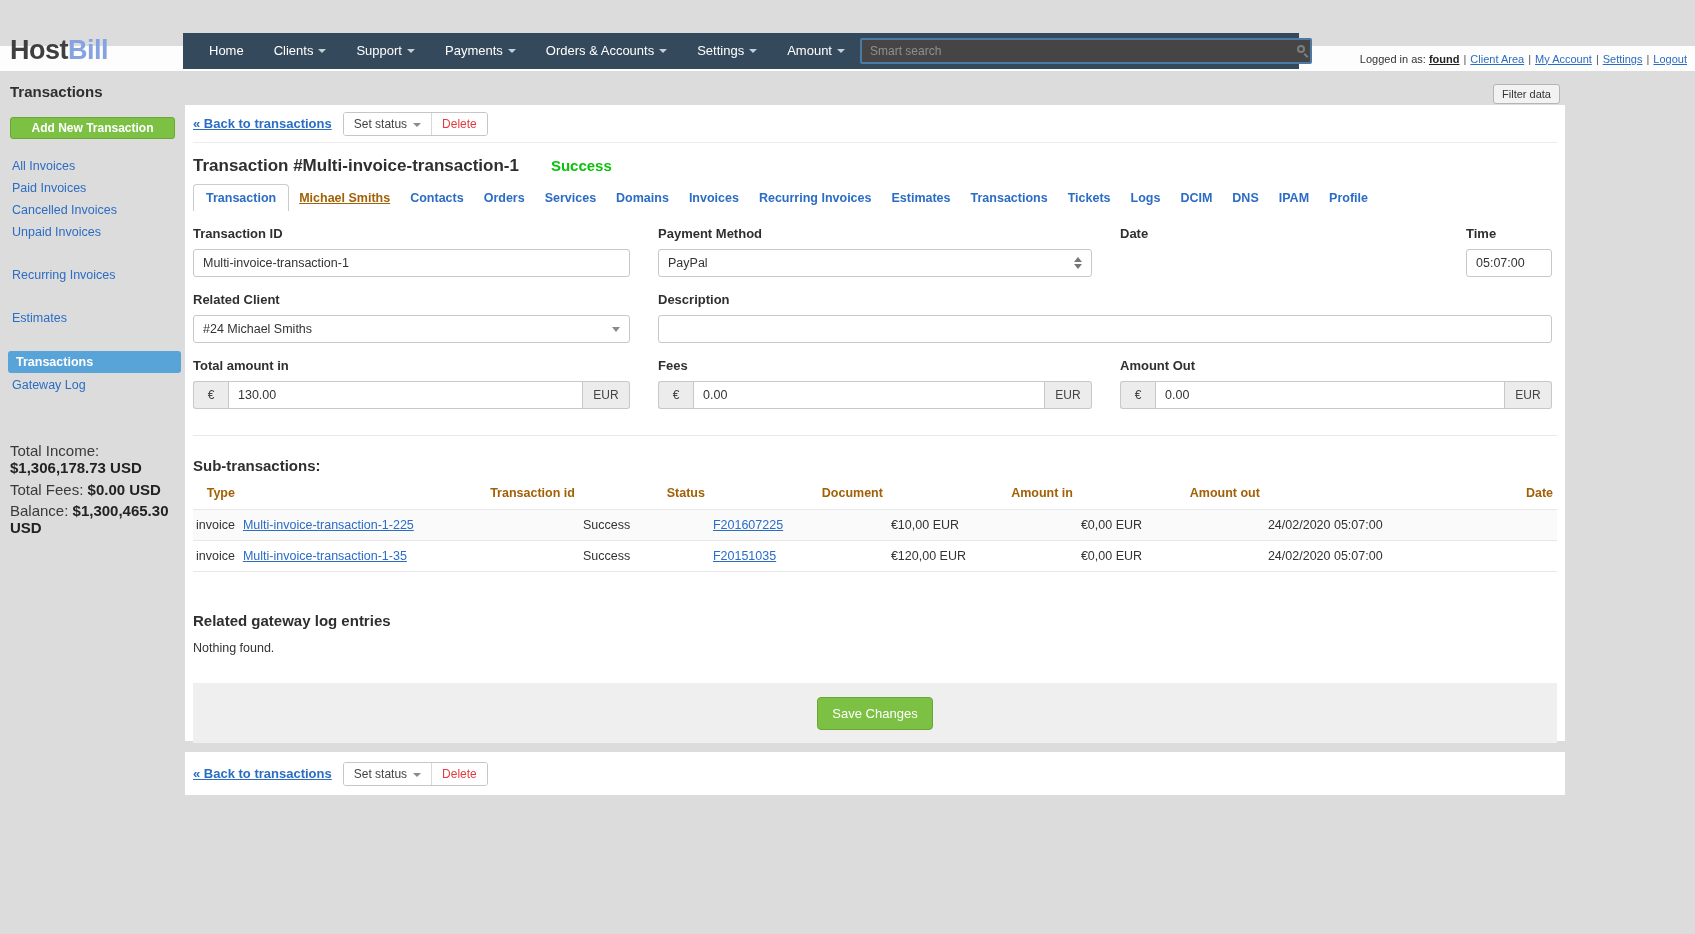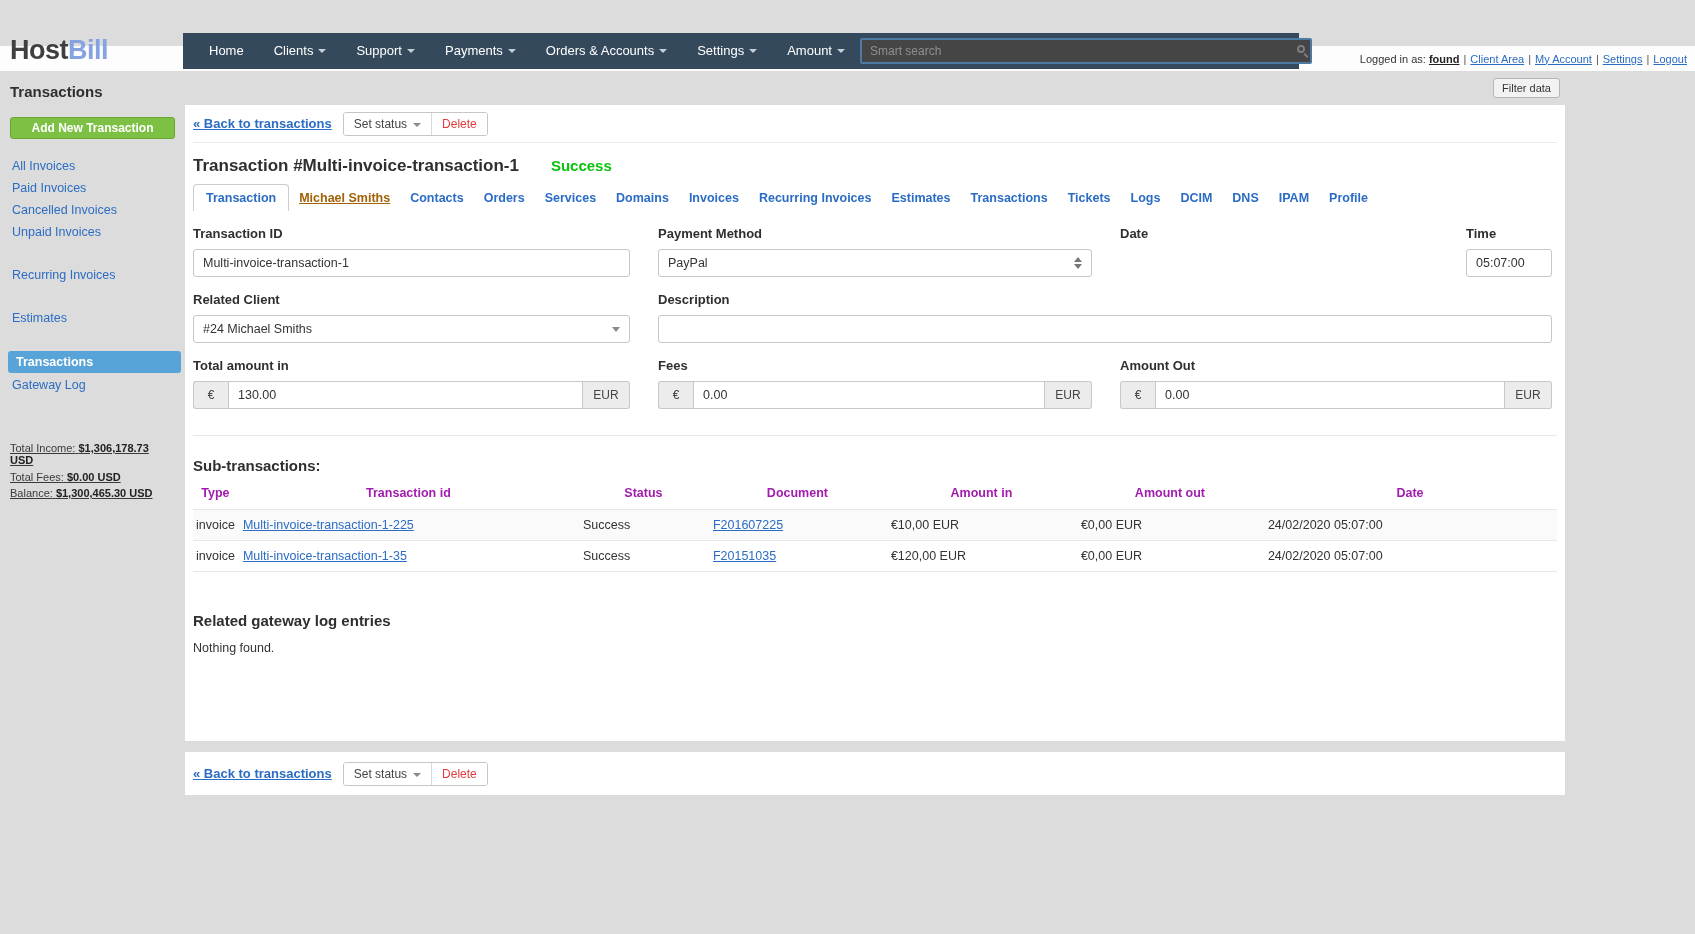--- a/index.html
+++ b/index.html
@@ -66,7 +66,7 @@
 
   
   .filter-btn {
-    position:absolute; top:78px; right:135px; height:20px; padding:0 8px;
+    position:absolute; top:84px; right:135px; height:20px; padding:0 8px;
     background:#f2f2f2; border:1px solid #b5b5b5; border-radius:3px;
     font-size:11px; color:#333; font-family:"Liberation Sans",sans-serif; cursor:pointer;
   }

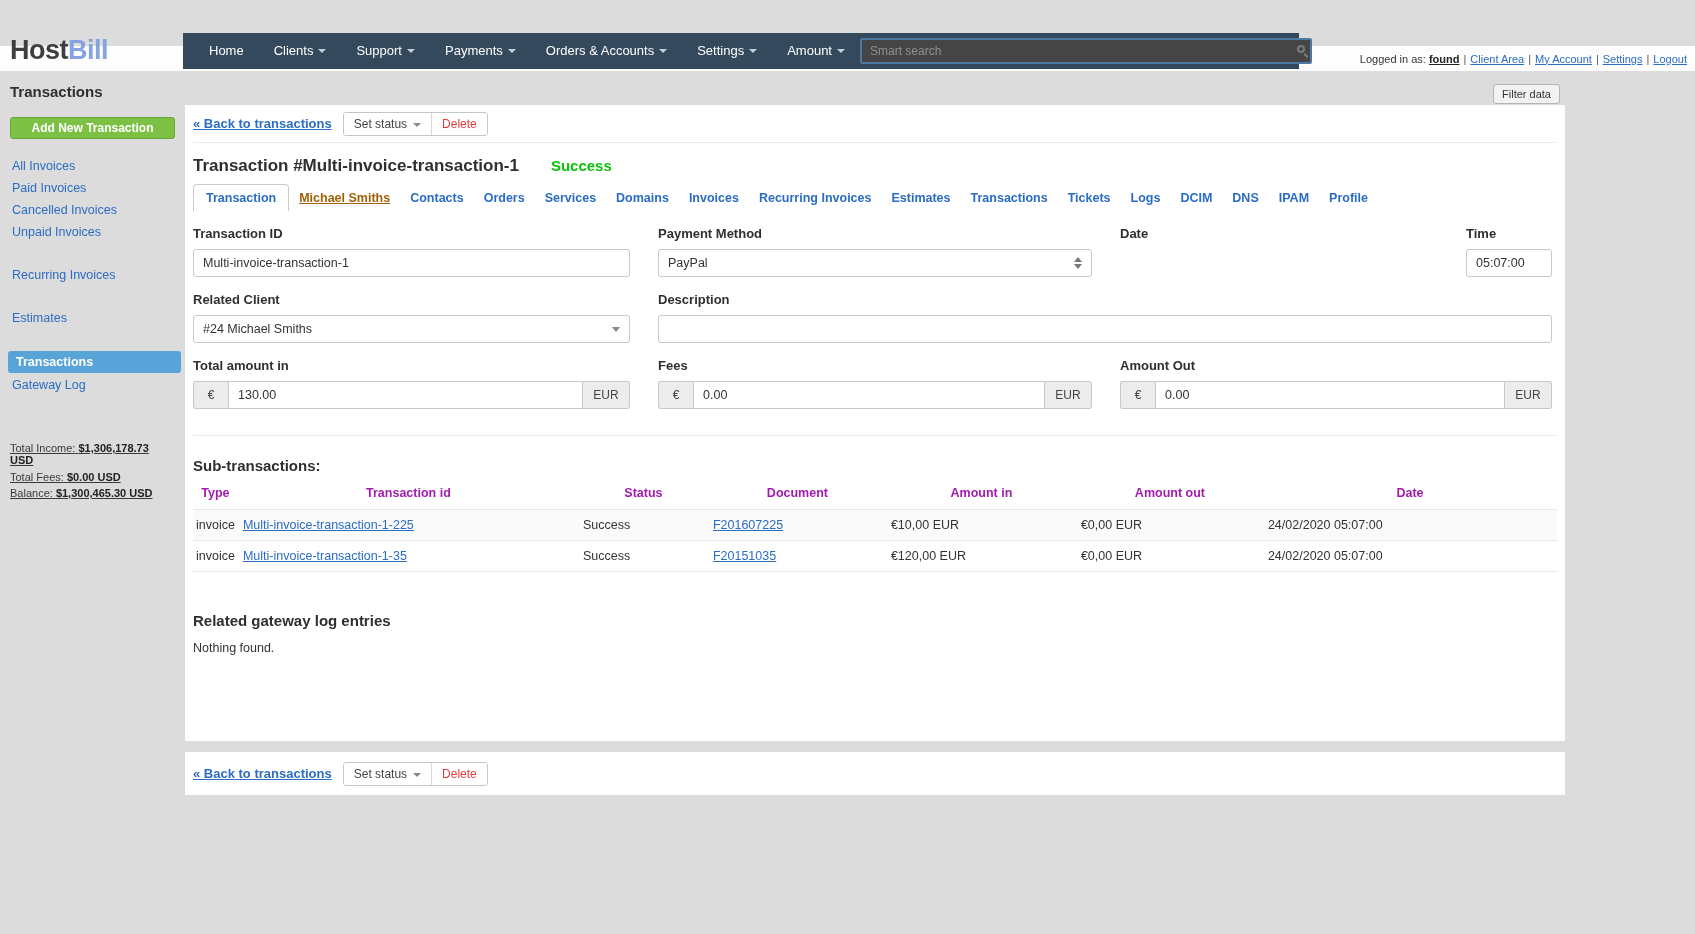--- a/index.html
+++ b/index.html
@@ -38,7 +38,7 @@
     display:block; background:#58a4d8; color:#fff; font-weight:bold;
     padding:4px 8px; margin:1px -6px 1px -2px; border-radius:3px; text-decoration:none;
   }
-  .side-totals { margin-top:46px; font-size:11px; color:#3a3a3a;text-decoration:underline; }
+  .side-totals { margin-top:46px; font-size:15px; color:#3a3a3a; }
   .side-totals p { margin:4.5px 0; }
   .side-totals b { color:#222; }
 

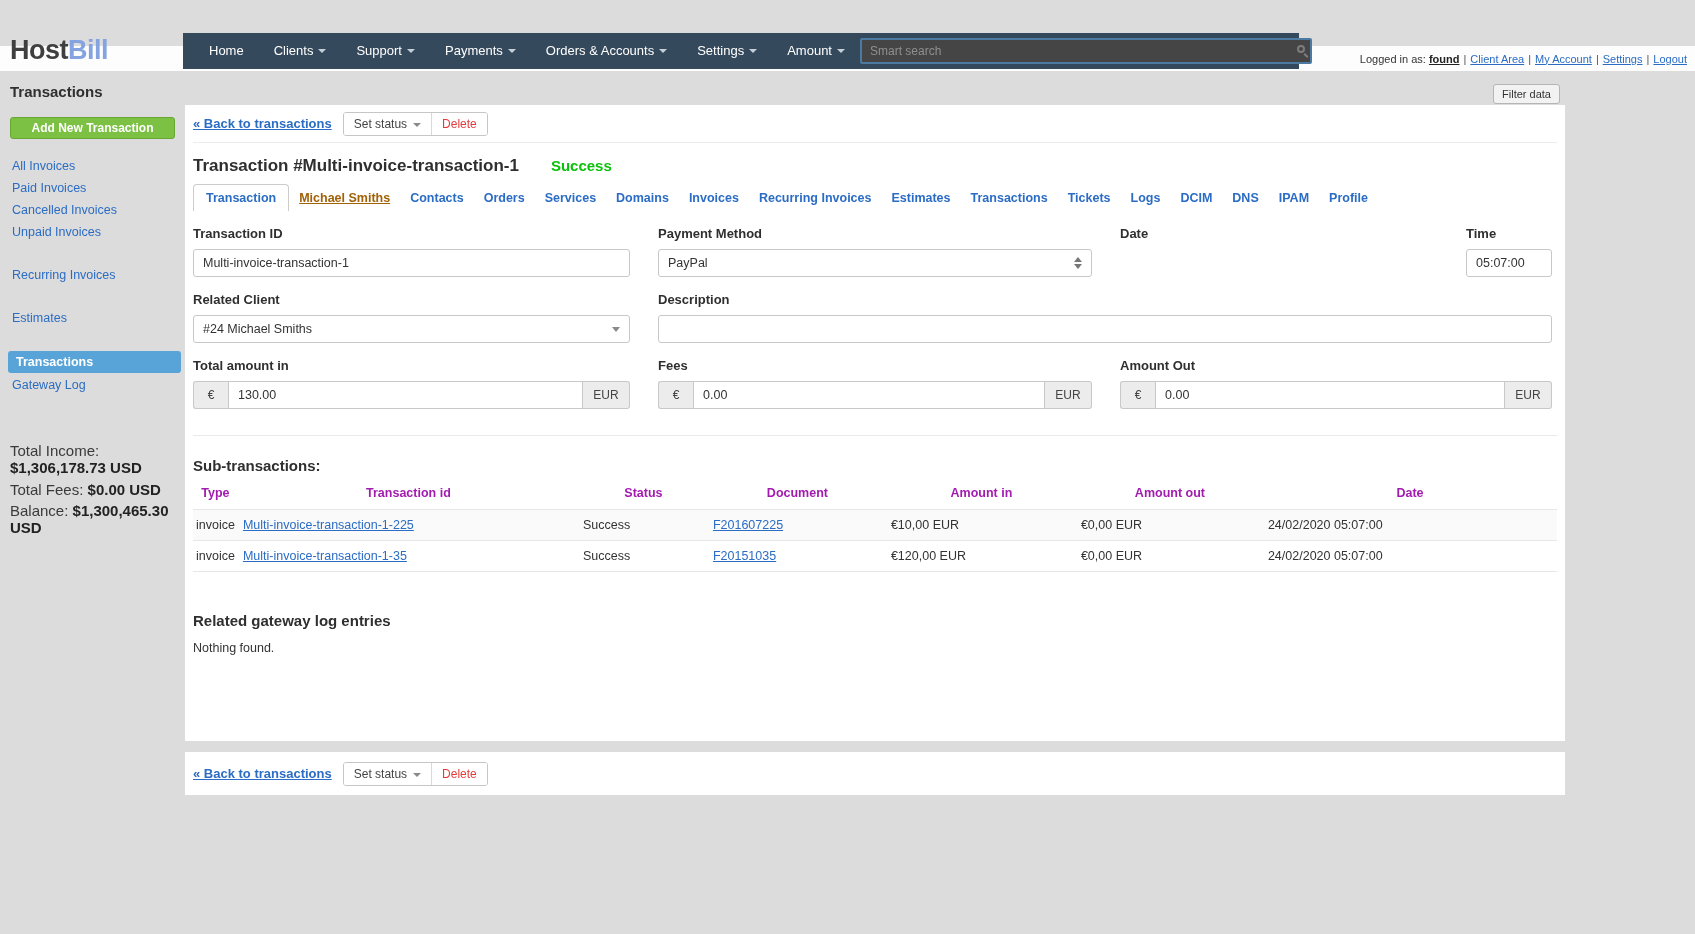--- a/index.html
+++ b/index.html
@@ -130,7 +130,7 @@
   .section-divider { border:none; border-top:1px solid #e9e9e9; margin:26px 0 0; }
   .sub-heading { font-size:15px; font-weight:bold; color:#2f2f2f; margin-top:21px; }
   table.sub { width:100%; border-collapse:collapse; font-size:12.5px; margin-top:7px; }
-  table.sub th { text-align:center; font-weight:bold; color:#a21caf; padding:5px 4px 9px 3px; }
+  table.sub th { text-align:right; font-weight:bold; color:#a16207; padding:5px 4px 9px 3px; }
   table.sub td { padding:8px 4px; border-top:1px solid #e7e7e7; color:#333; }
   table.sub td:first-child, table.sub th:first-child { padding-left:3px; }
   table.sub tbody tr:first-child { background:#fafafa; }

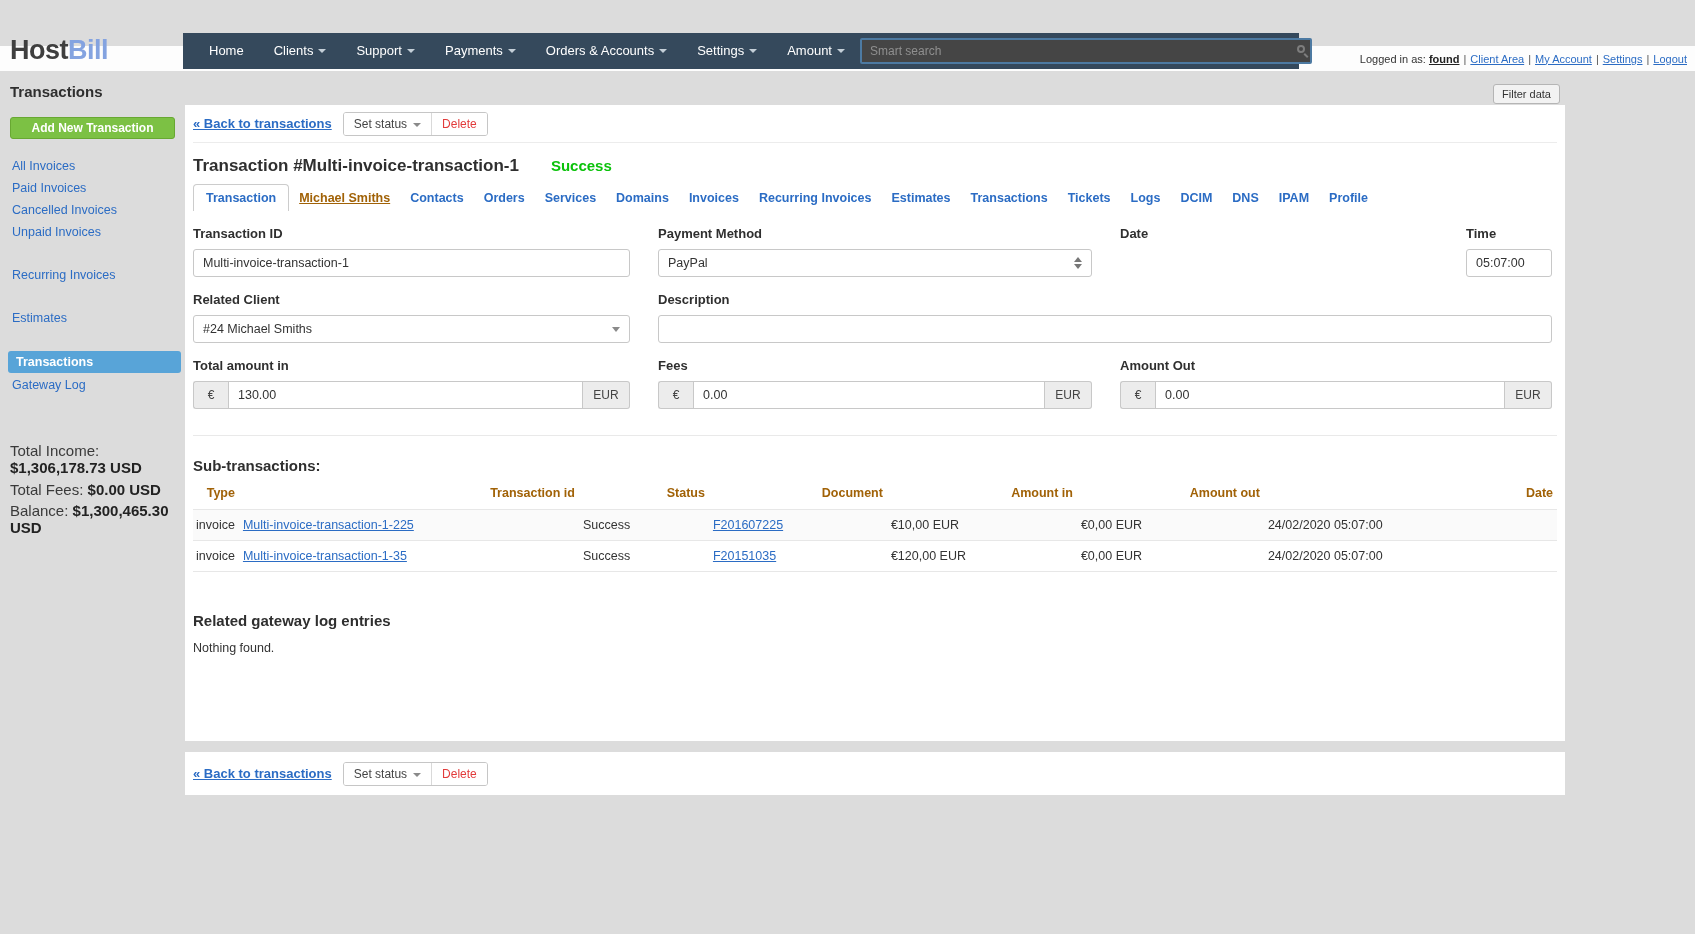--- a/index.html
+++ b/index.html
@@ -353,6 +353,9 @@
   <div class="gateway-heading">Related gateway log entries</div>
   <div class="nothing">Nothing found.</div>
 
+  <div class="save-panel">
+    <button class="save-btn">Save Changes</button>
+  </div>
 
 </div>
 

